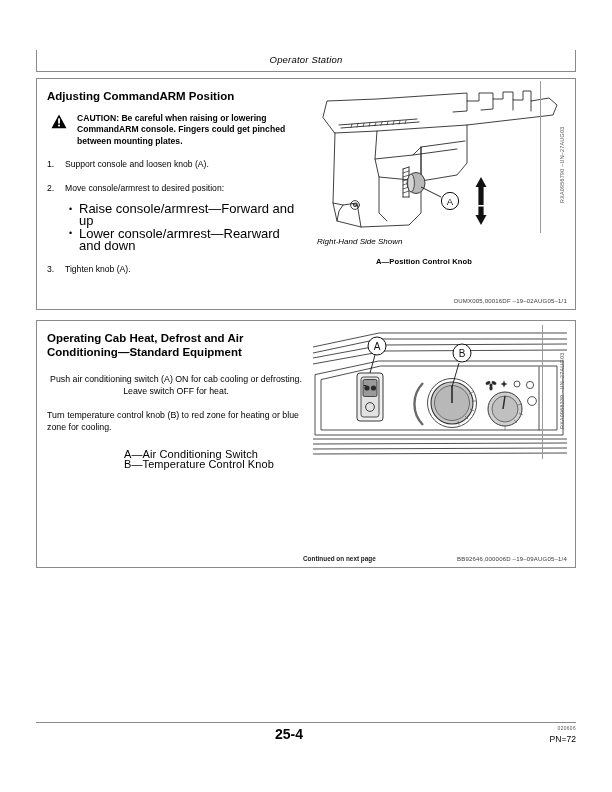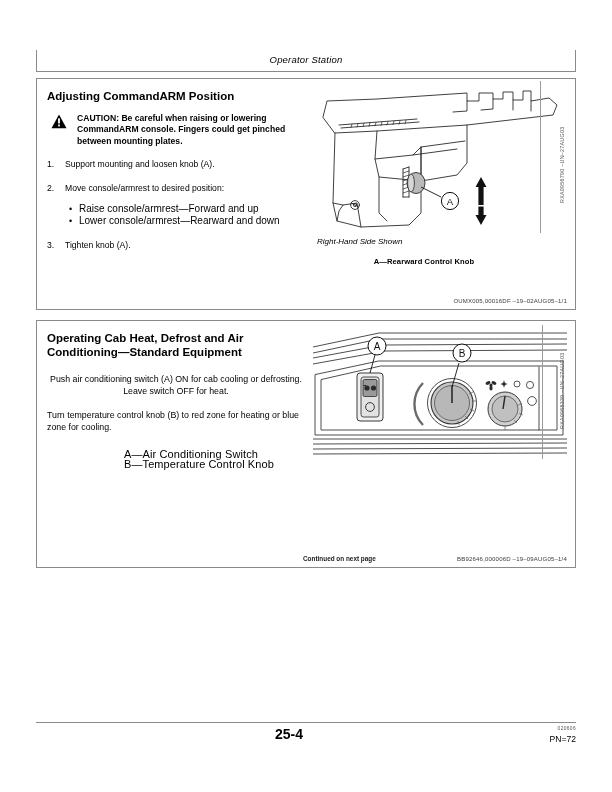--- a/index.html
+++ b/index.html
@@ -260,7 +260,7 @@
         <div class="steps">
           <div class="step">
             <span class="step-num">1.</span>
-            <span>Support mounting and loosen knob (A).</span>
+            <span>Support console and loosen knob (A).</span>
           </div>
 
           <div class="step" style="margin-bottom:9px;">

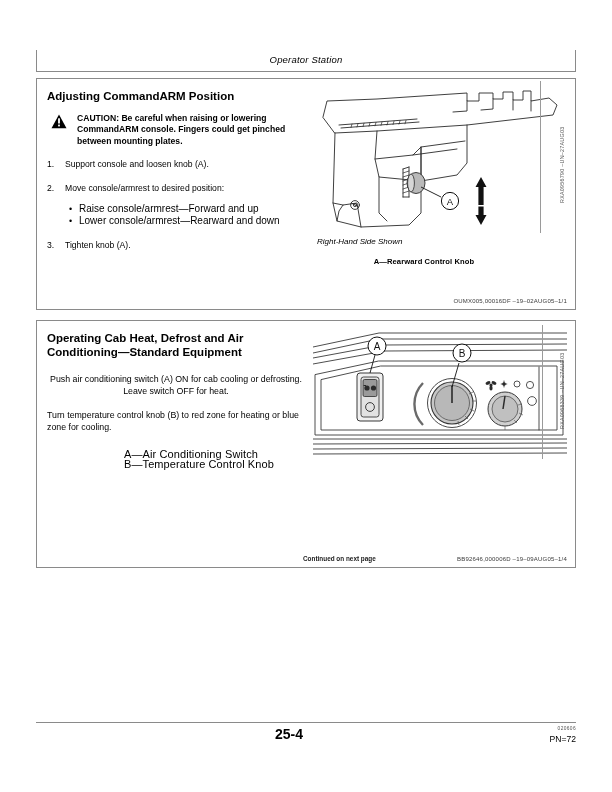--- a/index.html
+++ b/index.html
@@ -114,7 +114,7 @@
   }
   .bullets li {
     position: relative;
-    font-size: 10px;
+    font-size: 13px;
     line-height: 12.2px;
   }
   .bullets li::before {

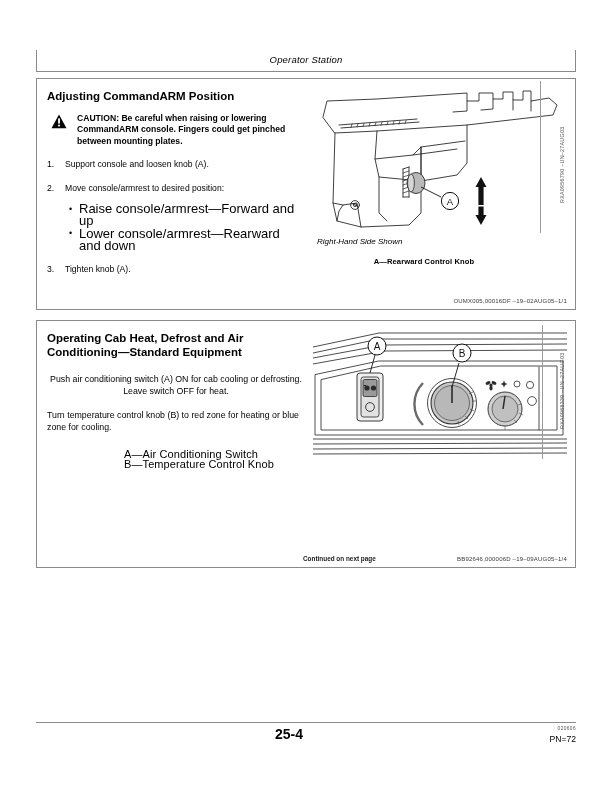--- a/index.html
+++ b/index.html
@@ -363,7 +363,7 @@
 
         <div class="art-caption" style="width:214px; margin-top:2px;">Right-Hand Side Shown</div>
 
-        <div class="art-legend" style="width:214px; margin-top:11px;">A—Rearward Control Knob</div>
+        <div class="art-legend" style="width:214px; margin-top:11px;">A—Position Control Knob</div>
       </div>
 
       <div class="sec-footer">OUMX005,00016DF   –19–02AUG05–1/1</div>

